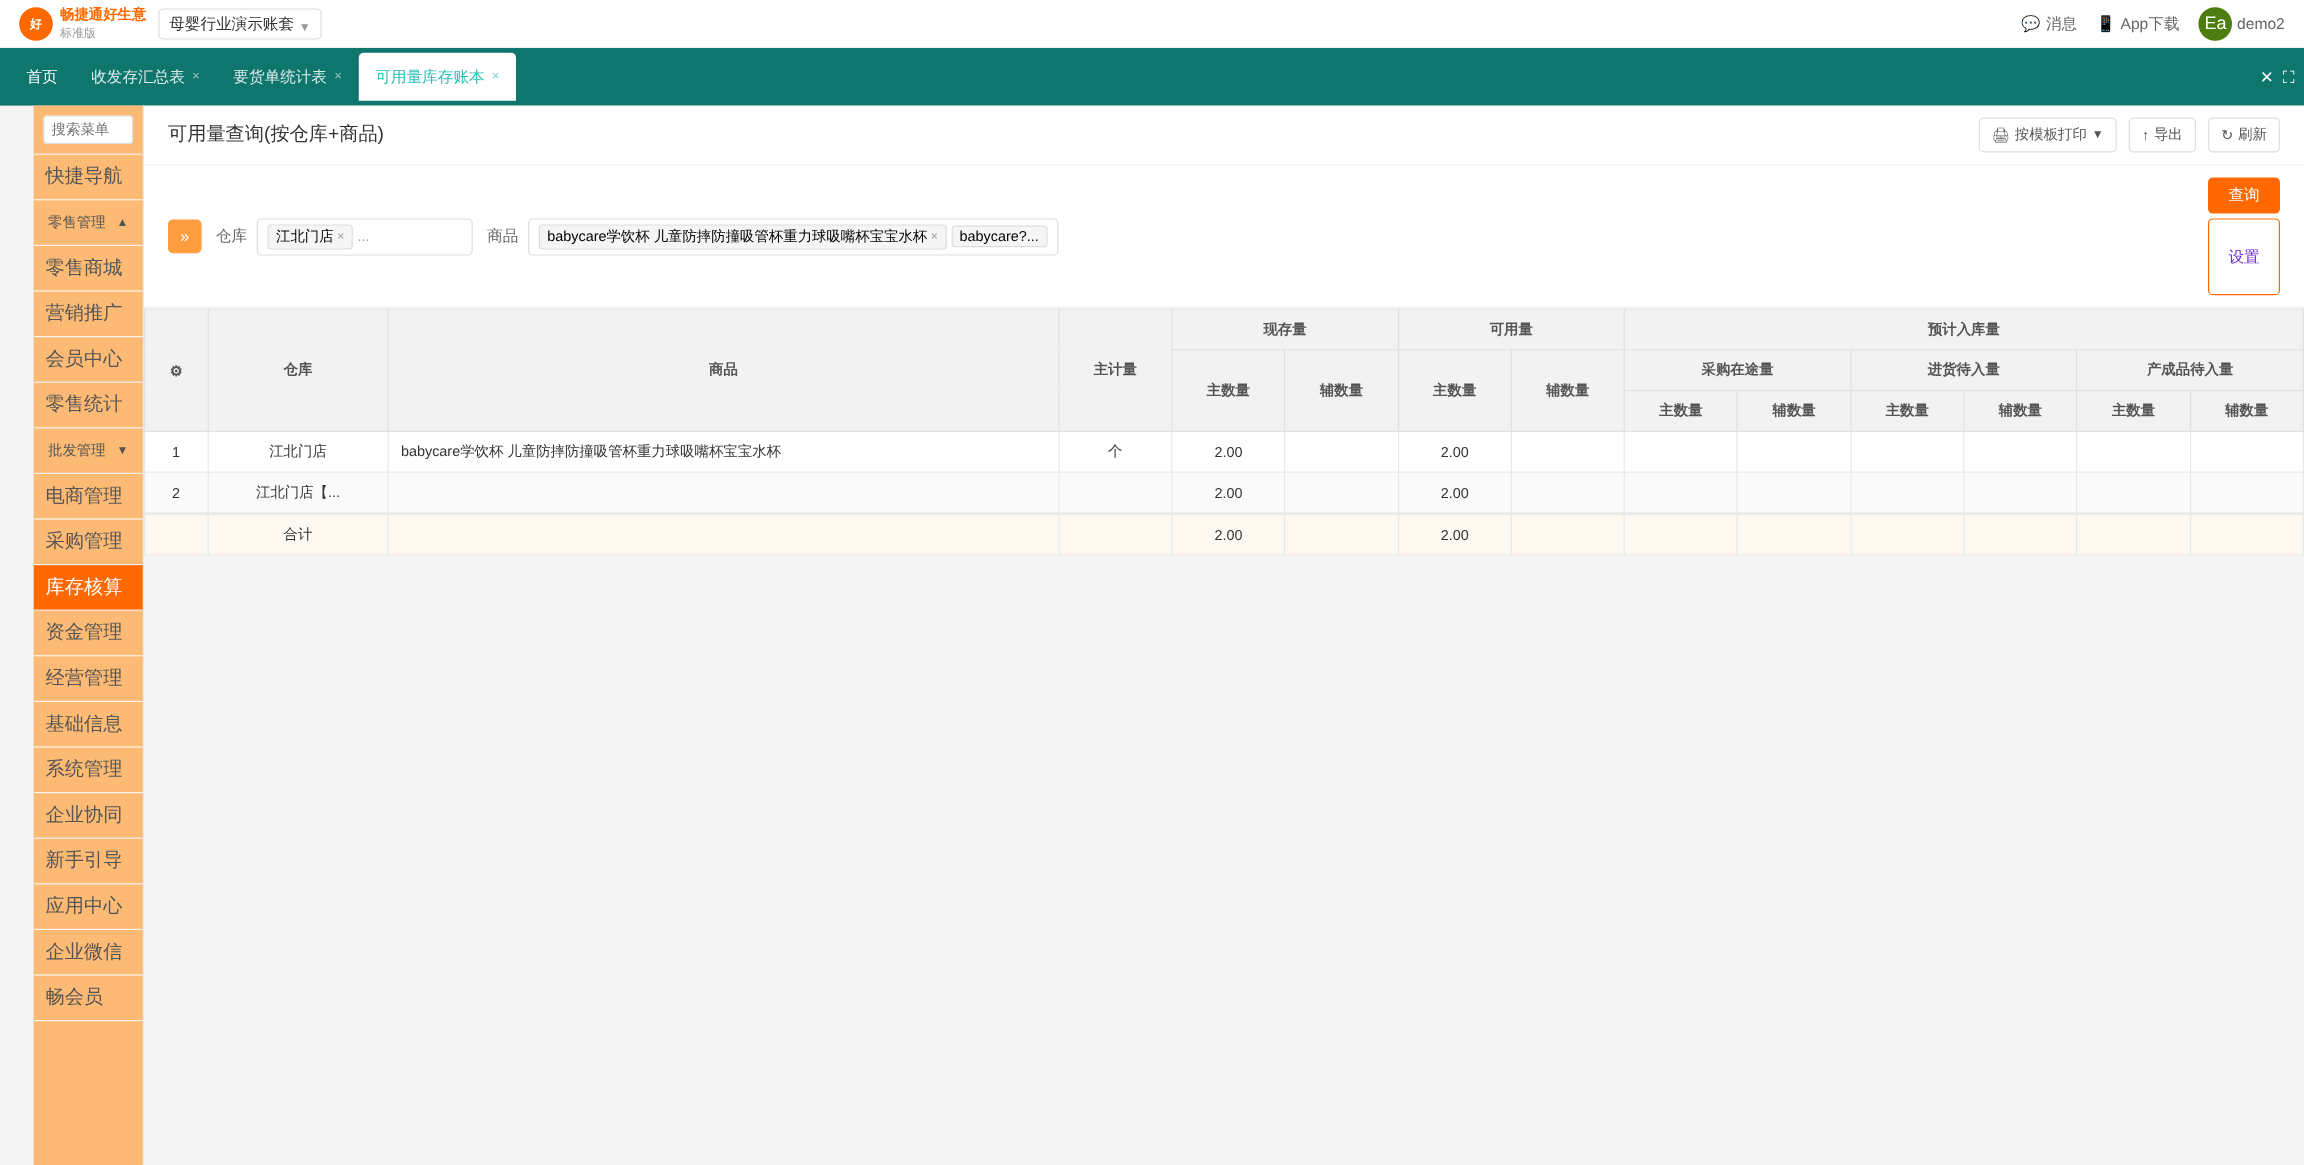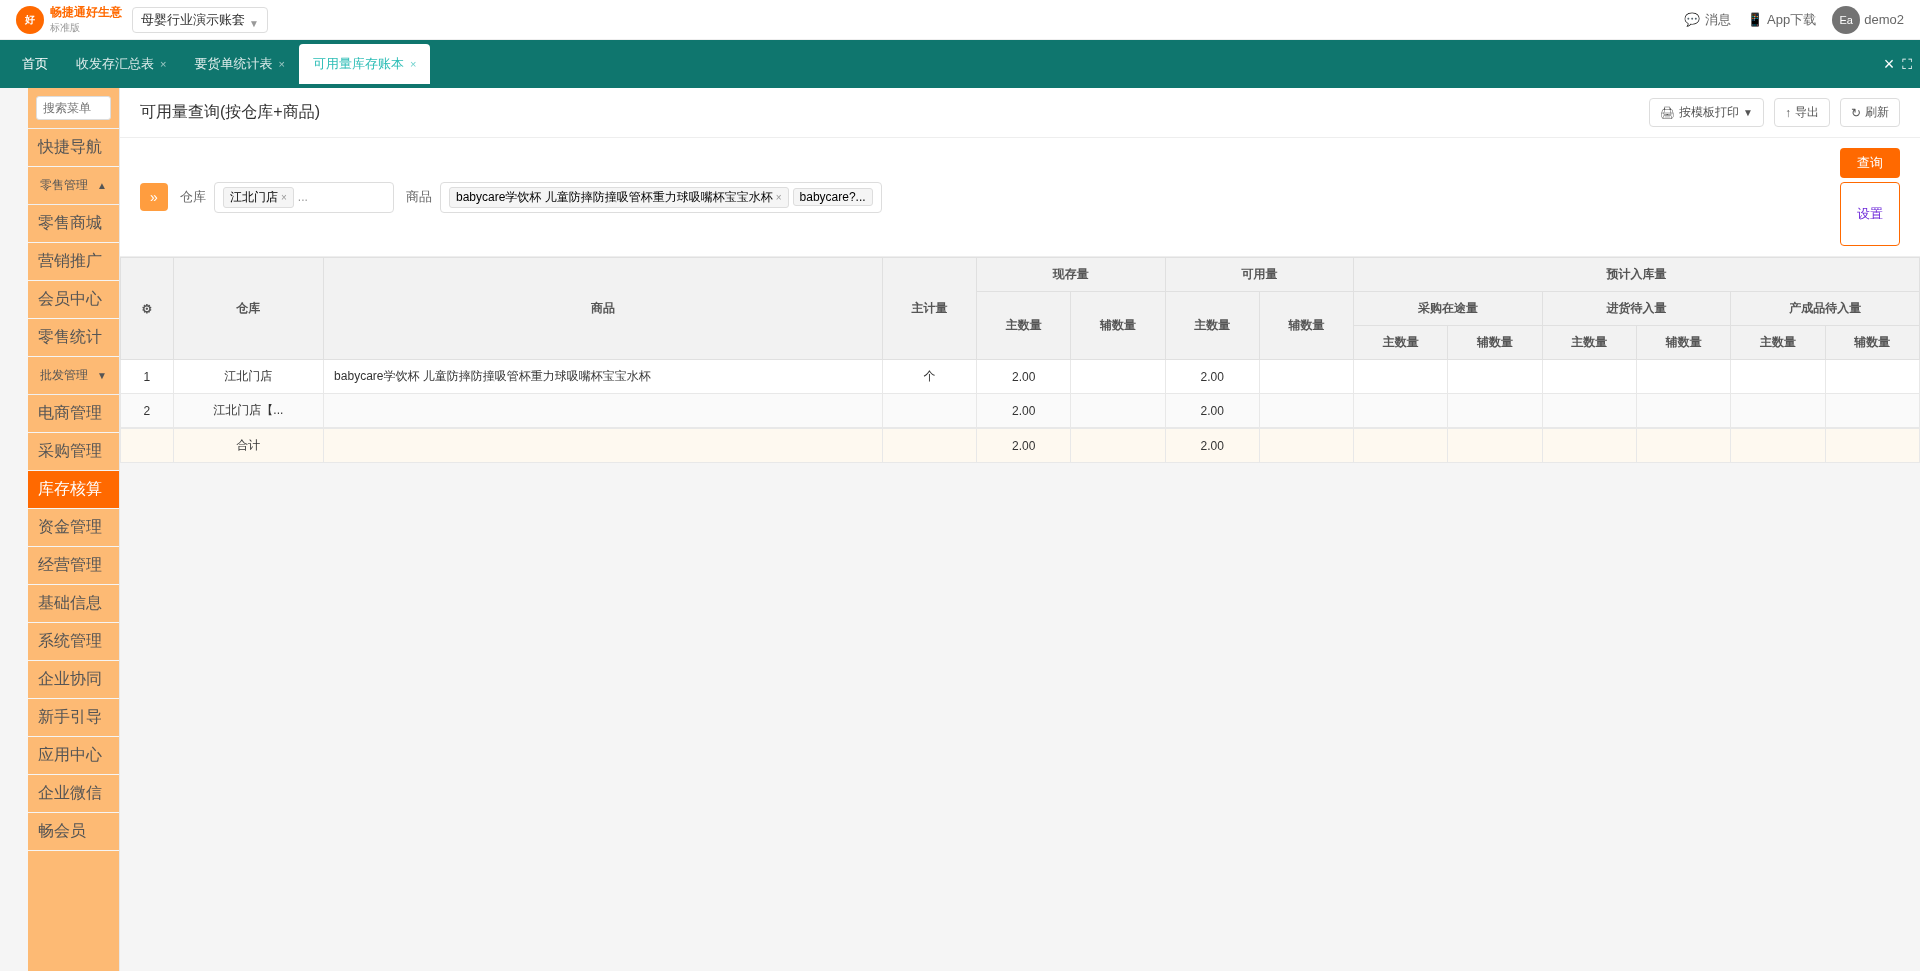--- a/index.html
+++ b/index.html
@@ -65,12 +65,12 @@
       width: 28px;
       height: 28px;
       border-radius: 50%;
-      background: #737373;
+      background: #4d7c0f;
       color: #fff;
       display: flex;
       align-items: center;
       justify-content: center;
-      font-size: 11px;
+      font-size: 15px;
     }
 
     

